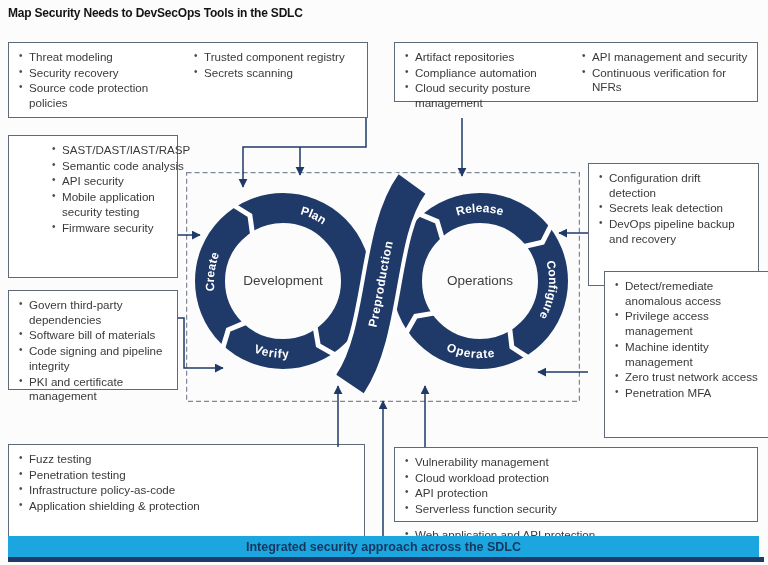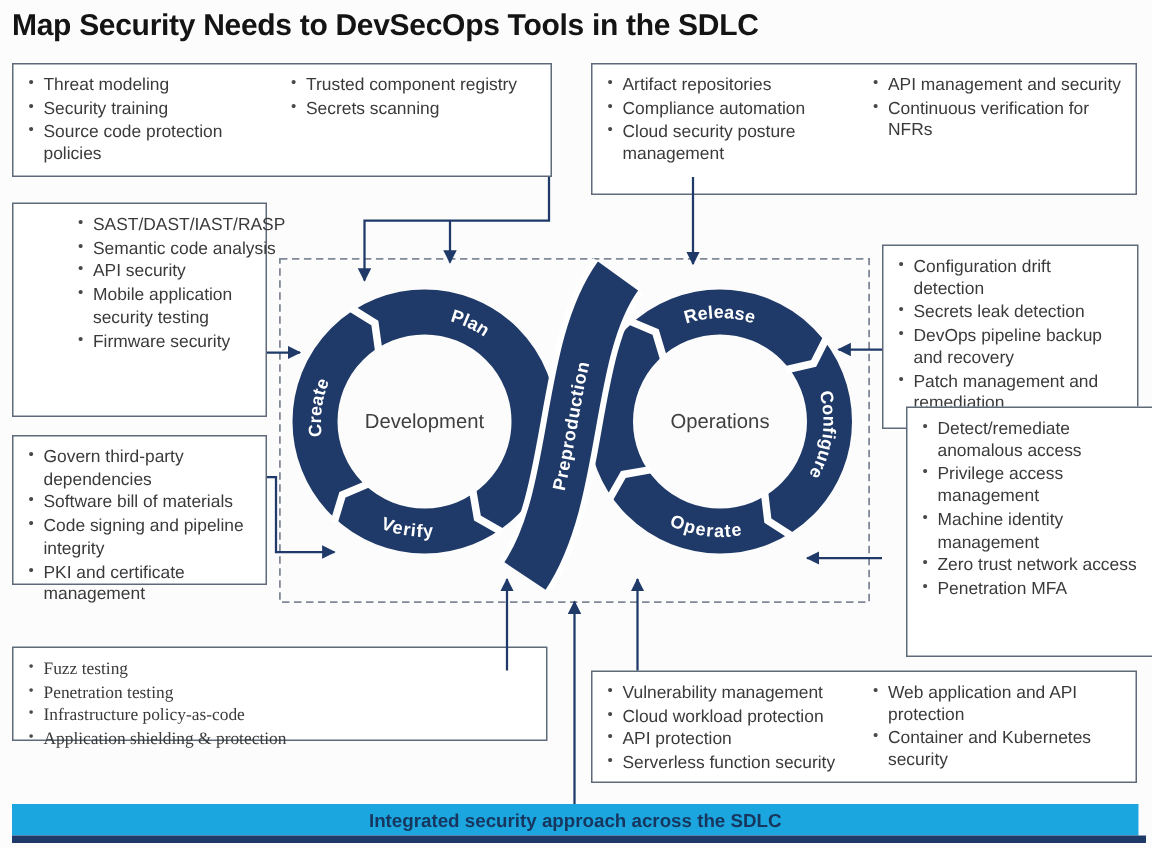--- a/index.html
+++ b/index.html
@@ -13,7 +13,7 @@
   }
   .title {
     position:absolute; left:8px; top:6px;
-    font-size:20px; font-weight:800; color:#141414; letter-spacing:-0.2px;
+    font-size:12px; font-weight:800; color:#141414; letter-spacing:-0.2px;
   }
   .tool-box {
     position:absolute;

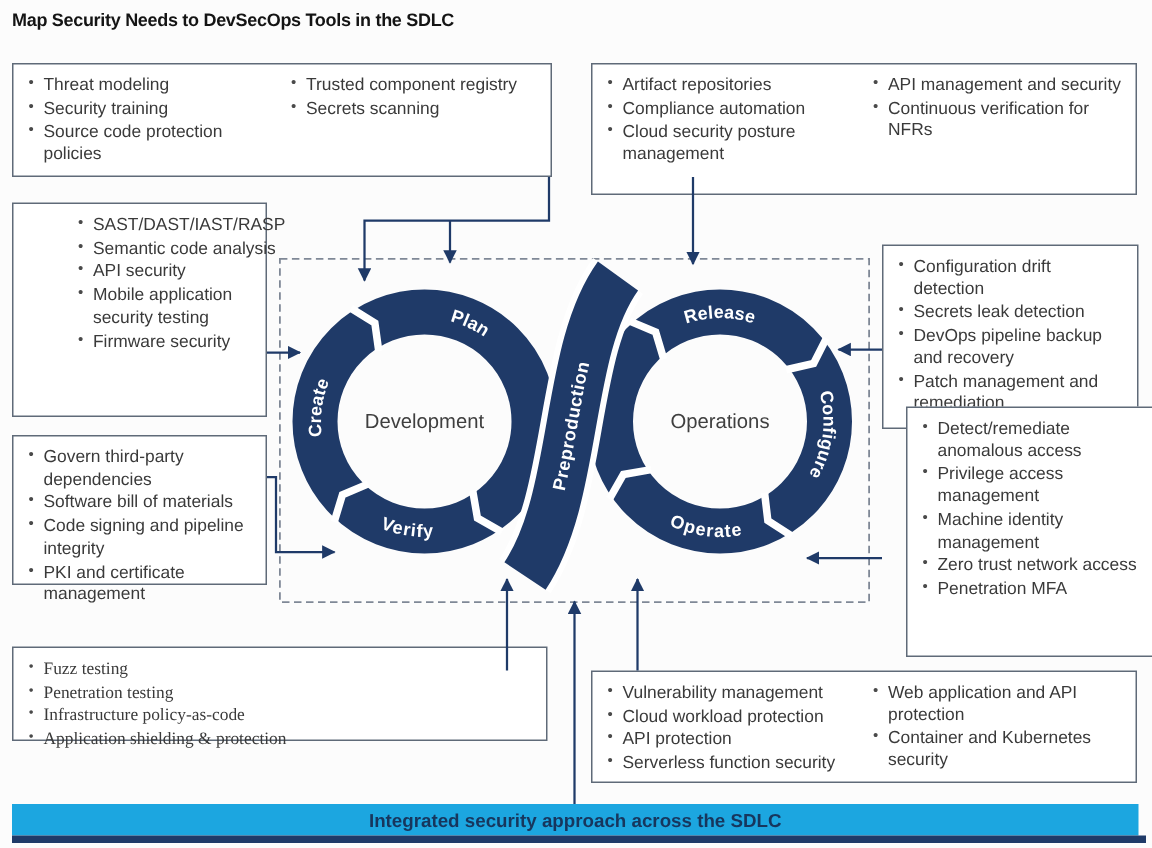--- a/index.html
+++ b/index.html
@@ -35,7 +35,7 @@
     color:#4a4a4a; font-size:10px;
   }
   #box-top-left    { left:8px;   top:42px;  width:360px; height:76px; }
-  #box-top-right   { left:394px; top:42px;  width:364px; height:88px; }
+  #box-top-right   { left:394px; top:42px;  width:364px; height:60px; }
   #box-left-upper  { left:8px;   top:135px; width:170px; height:143px;padding-left:42px; }
   #box-left-lower  { left:8px;   top:290px; width:170px; height:100px; }
   #box-right-upper { left:588px; top:135px; width:171px; height:123px;margin-top:28px; }

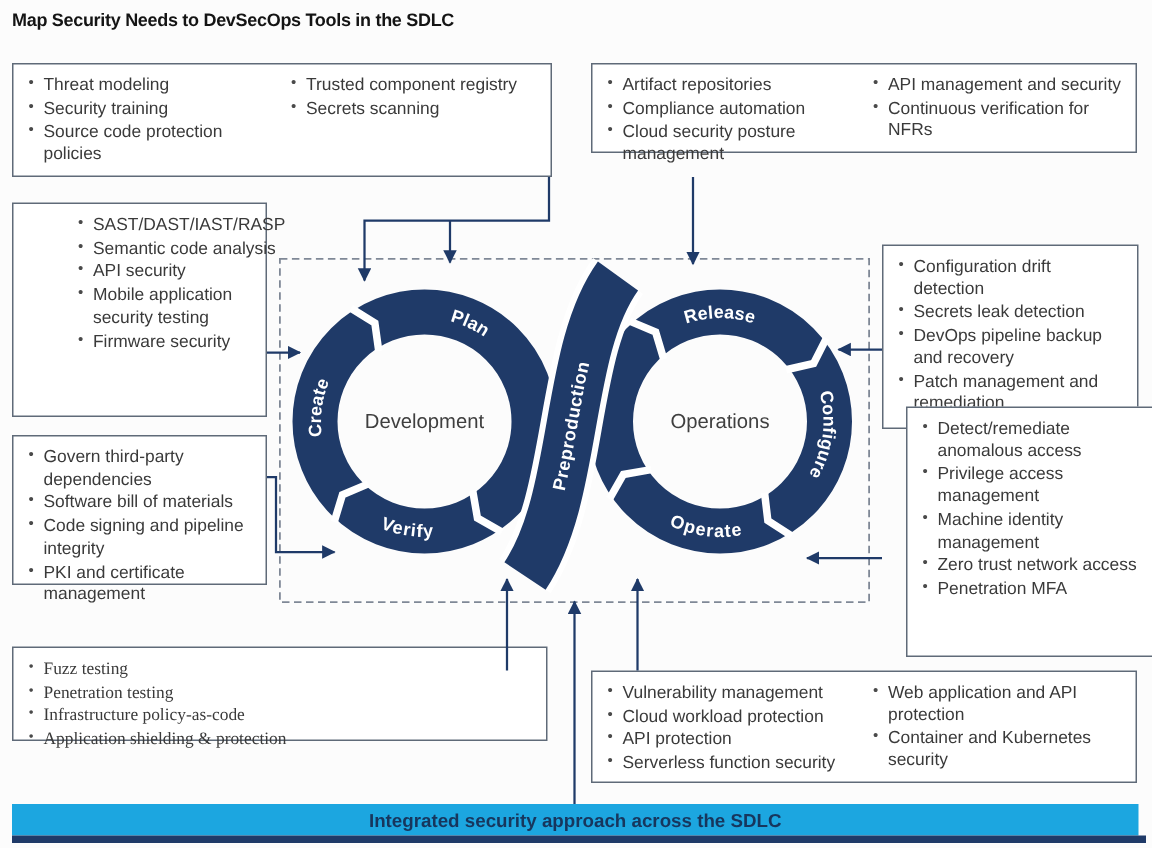--- a/index.html
+++ b/index.html
@@ -68,7 +68,7 @@
 <div class="tool-box" id="box-top-left">
   <ul>
       <li>Threat modeling</li>
-      <li>Security training</li>
+      <li>Security recovery</li>
       <li>Source code protection policies</li>
     </ul>
   <ul>

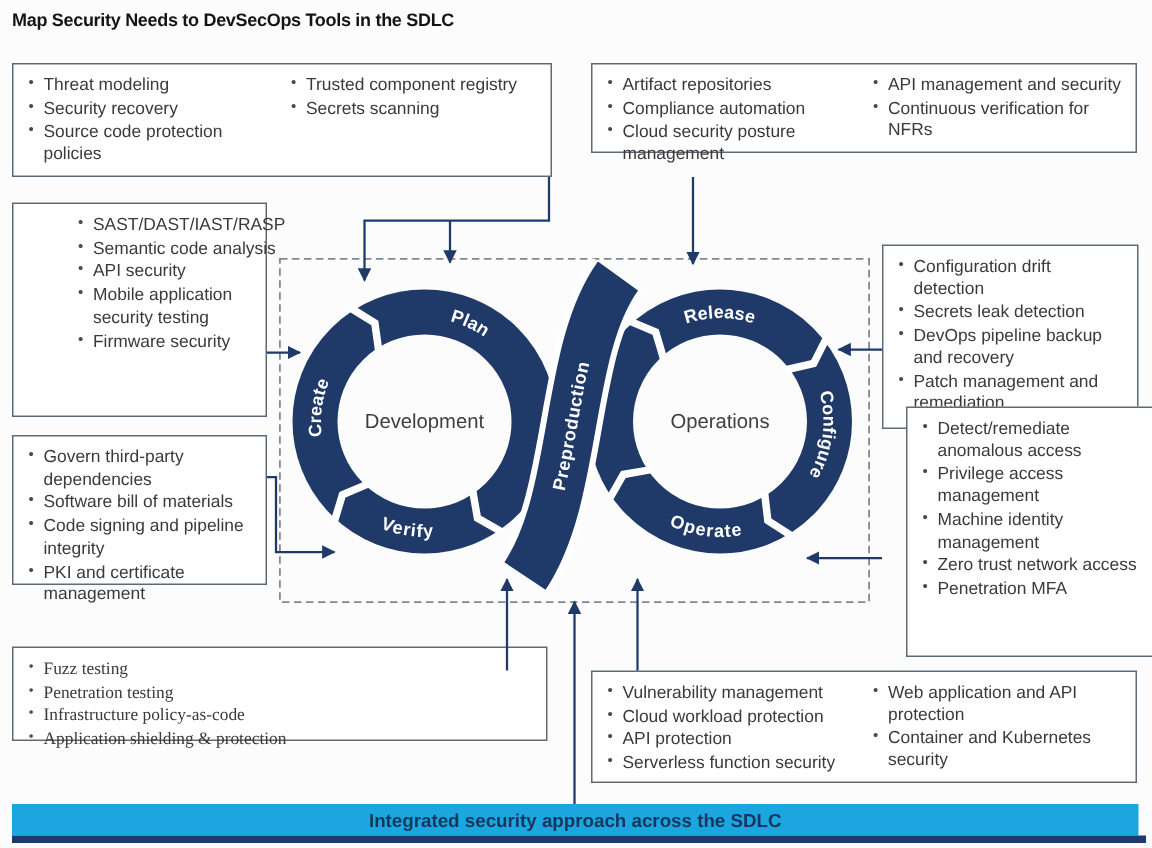--- a/index.html
+++ b/index.html
@@ -109,7 +109,6 @@
       <li>Configuration drift detection</li>
       <li>Secrets leak detection</li>
       <li>DevOps pipeline backup and recovery</li>
-      <li>Patch management and remediation</li>
     </ul>
 </div>
 <div class="tool-box" id="box-right-lower">

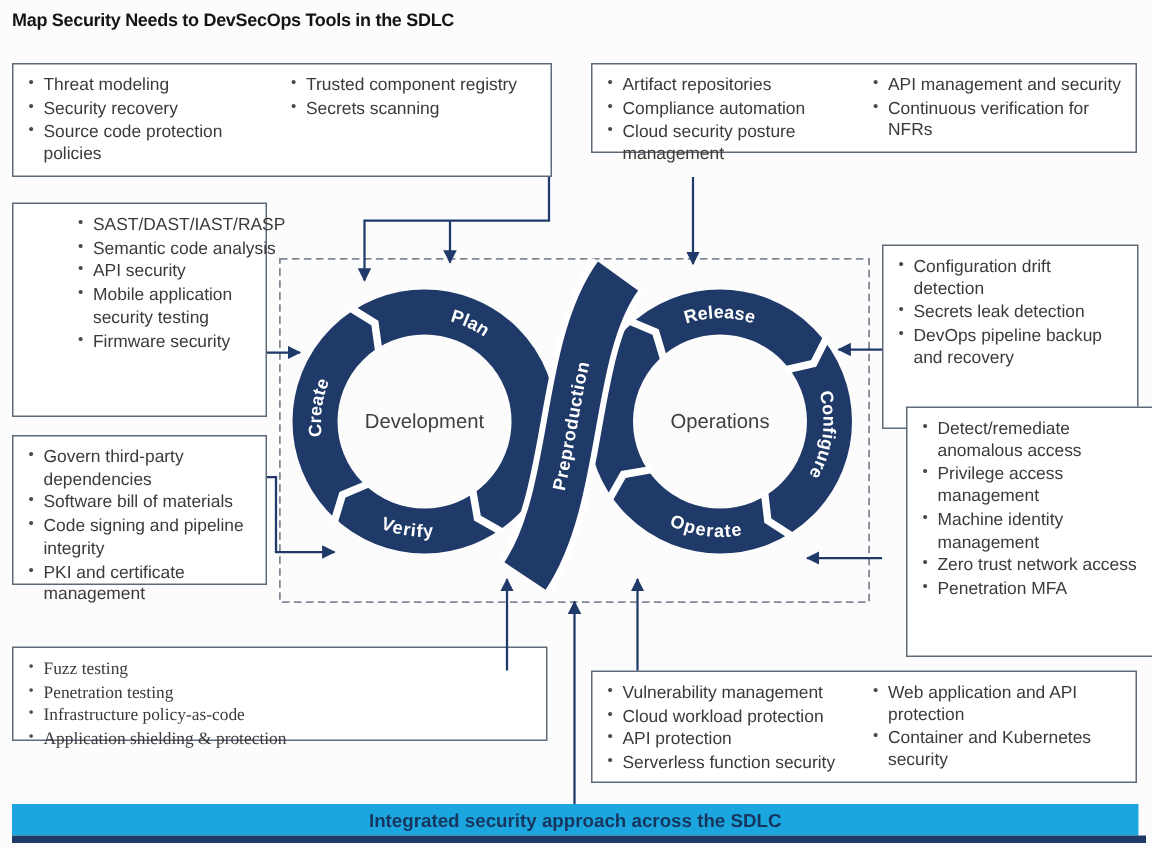--- a/index.html
+++ b/index.html
@@ -40,7 +40,7 @@
   #box-left-lower  { left:8px;   top:290px; width:170px; height:100px; }
   #box-right-upper { left:588px; top:135px; width:171px; height:123px;margin-top:28px; }
   #box-right-lower { left:604px; top:271px; width:171px; height:167px;justify-content:flex-end; }
-  #box-bottom-left { left:8px;   top:431px; width:357px; height:63px;font-family:Liberation Serif, serif; }
+  #box-bottom-left { left:8px;   top:444px; width:357px; height:96px; }
   #box-bottom-right{ left:394px; top:447px; width:364px; height:75px; }
   .loop-svg { position:absolute; left:186px; top:172px; width:394px; height:230px; }
   .connector-svg {

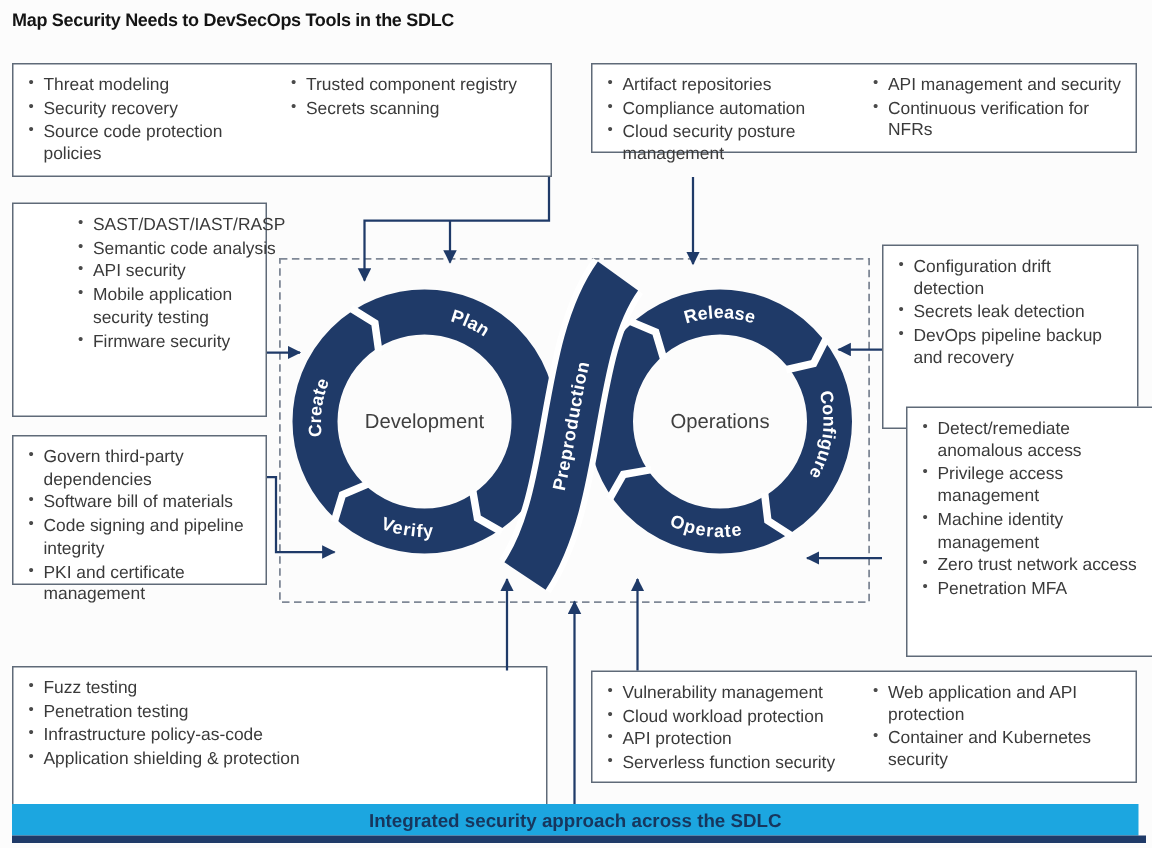--- a/index.html
+++ b/index.html
@@ -41,7 +41,7 @@
   #box-right-upper { left:588px; top:135px; width:171px; height:123px;margin-top:28px; }
   #box-right-lower { left:604px; top:271px; width:171px; height:167px;justify-content:flex-end; }
   #box-bottom-left { left:8px;   top:444px; width:357px; height:96px; }
-  #box-bottom-right{ left:394px; top:447px; width:364px; height:75px; }
+  #box-bottom-right{ left:394px; top:447px; width:364px; height:75px;flex-direction:column; }
   .loop-svg { position:absolute; left:186px; top:172px; width:394px; height:230px; }
   .connector-svg {
     position:absolute; left:0; top:0; width:768px; height:565px;

